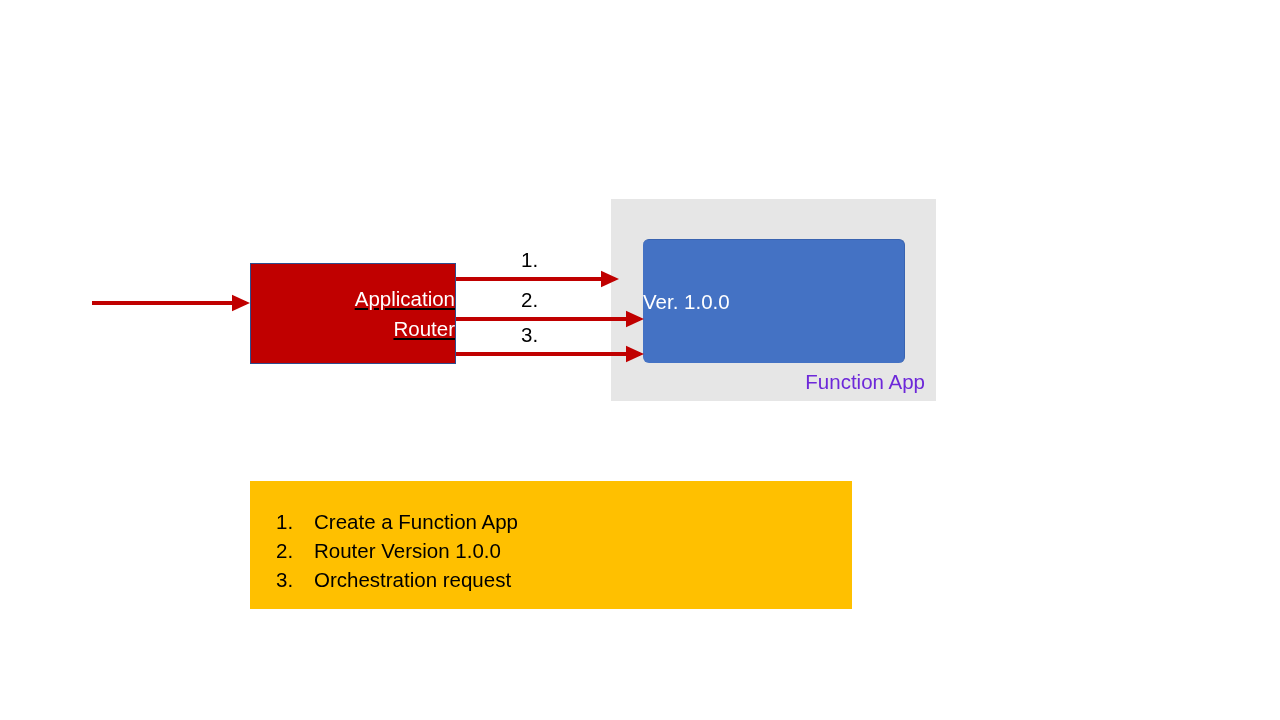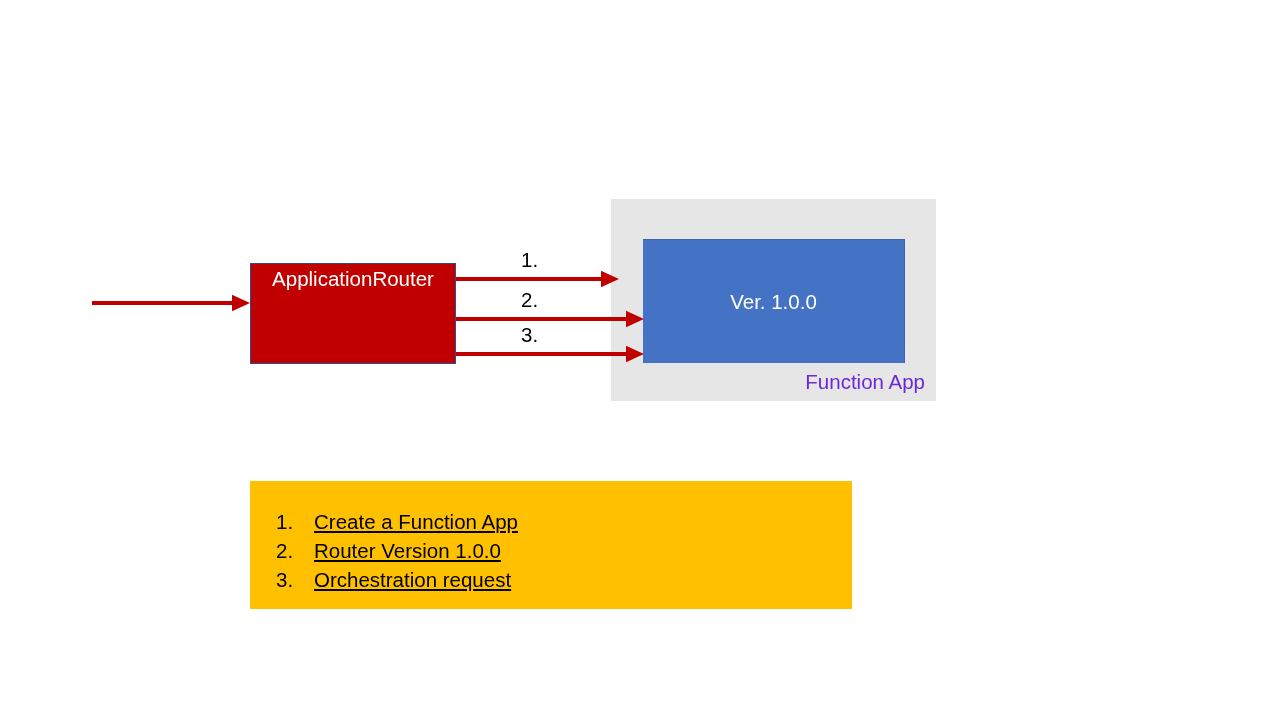--- a/index.html
+++ b/index.html
@@ -73,9 +73,10 @@
     border: 1px solid #2e4d8e;
     box-sizing: border-box;
     display: flex;
-    flex-direction: row;
-    align-items: flex-start;
+    flex-direction: column;
+    align-items: flex-end;
     justify-content: center;
+    text-decoration: underline;
   }
   .router-box-label {
     color: #ffffff;

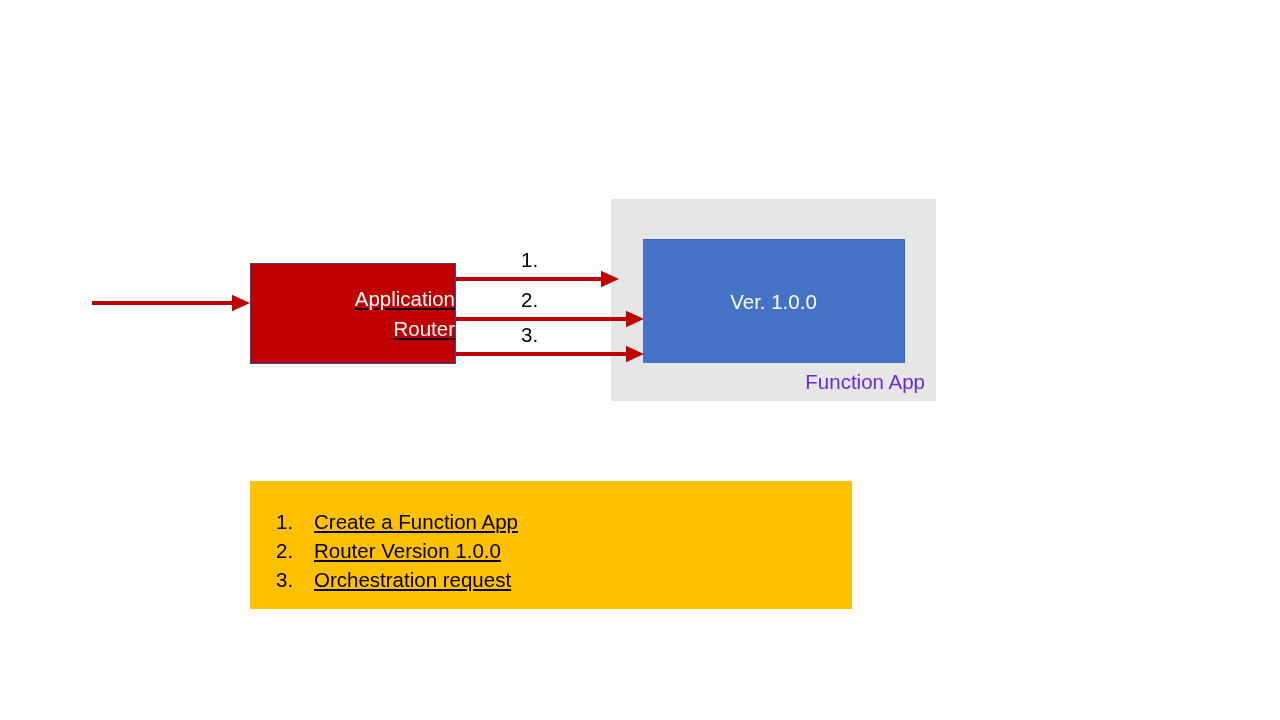--- a/index.html
+++ b/index.html
@@ -53,7 +53,7 @@
     box-sizing: border-box;
     display: flex;
     align-items: center;
-    justify-content: center;
+    border-radius: 6px;
   }
   .version-box-label {
     color: #ffffff;

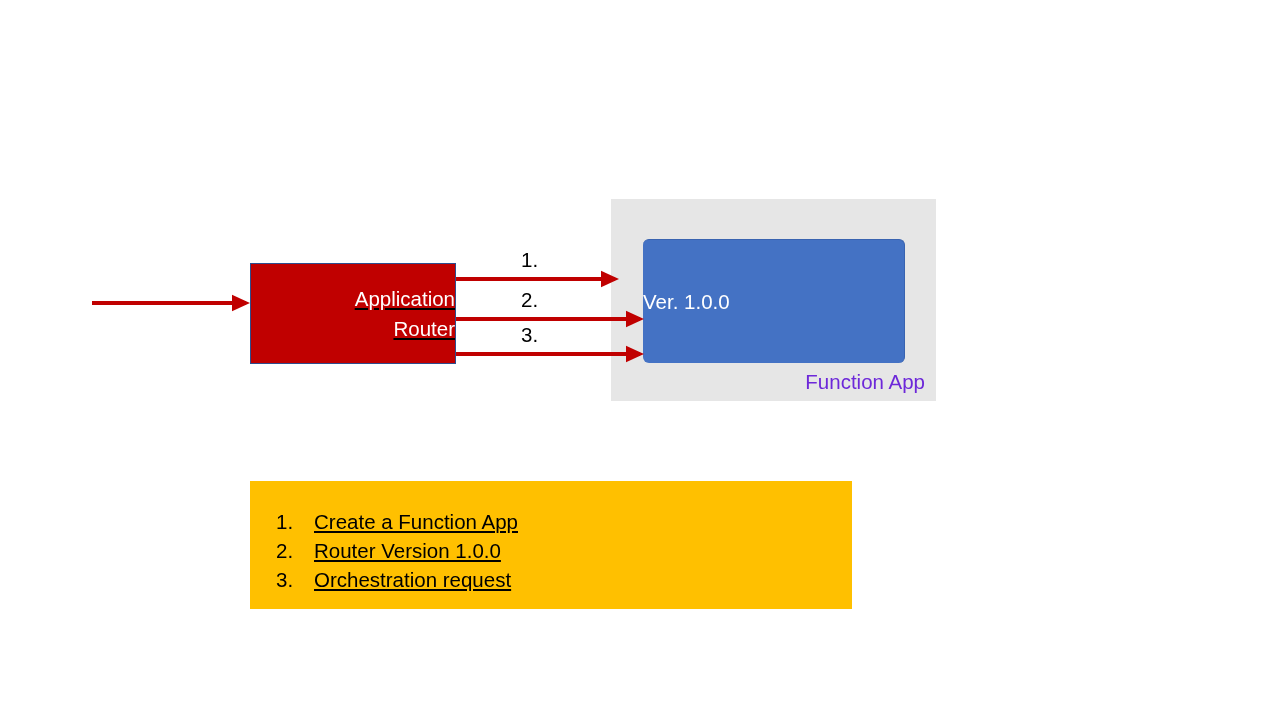--- a/index.html
+++ b/index.html
@@ -138,7 +138,6 @@
   }
   .legend-text {
     flex: 0 0 auto;
-    text-decoration: underline;
   }
 </style>
 </head>

